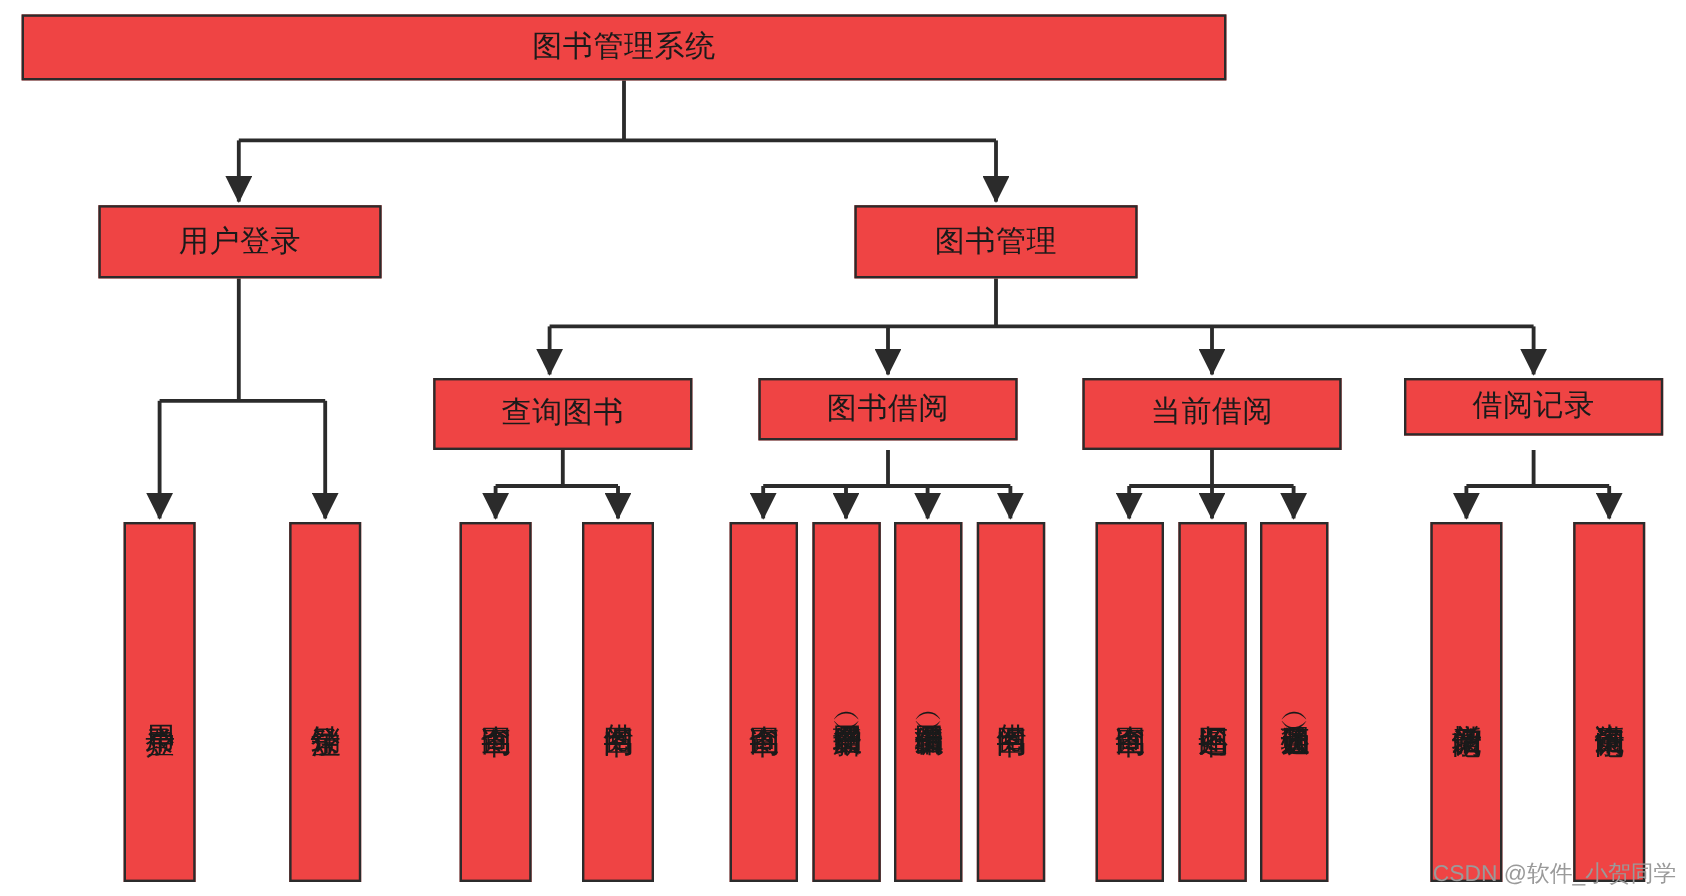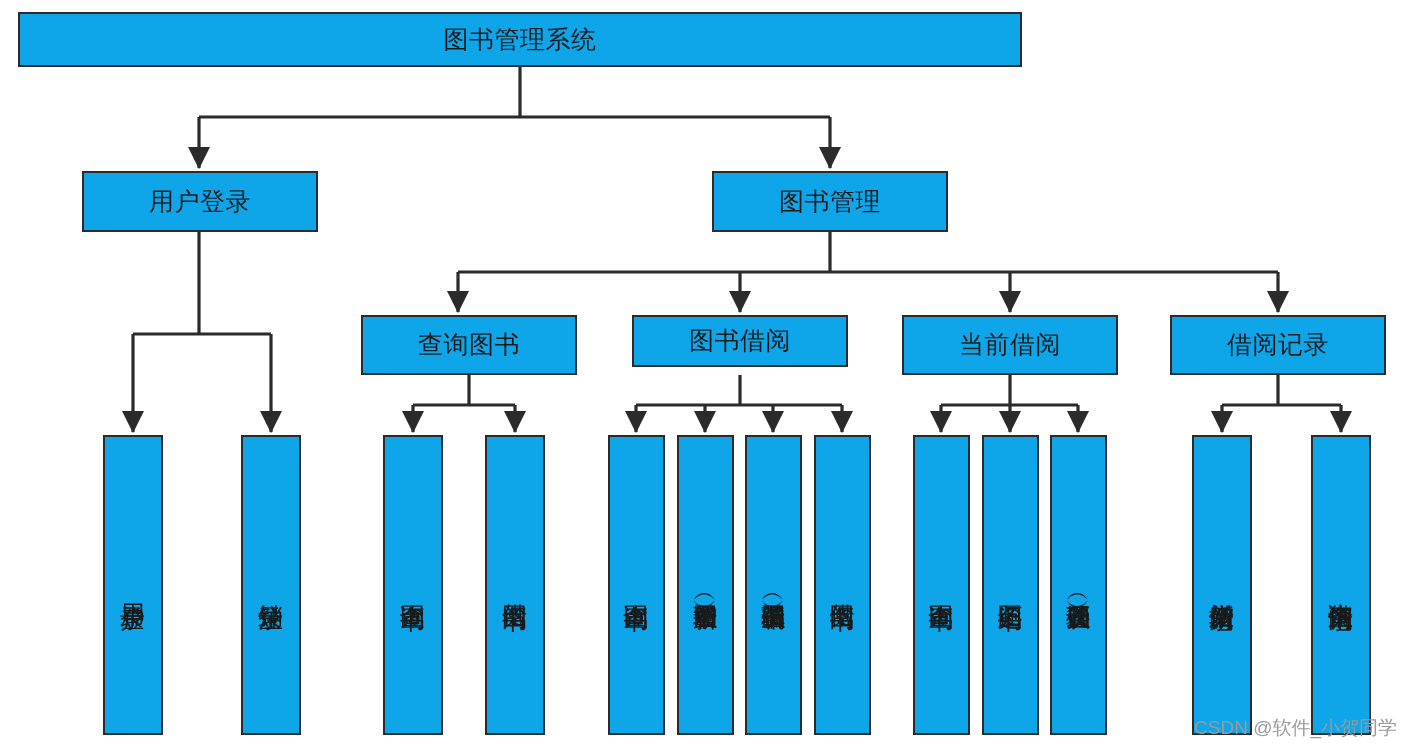--- a/index.html
+++ b/index.html
@@ -24,7 +24,7 @@
   .node-box {
     position: absolute;
     box-sizing: border-box;
-    background: #0ea5e9;
+    background: #ef4444;
     border: 2px solid #2b2b2b;
   }
   .node-h {

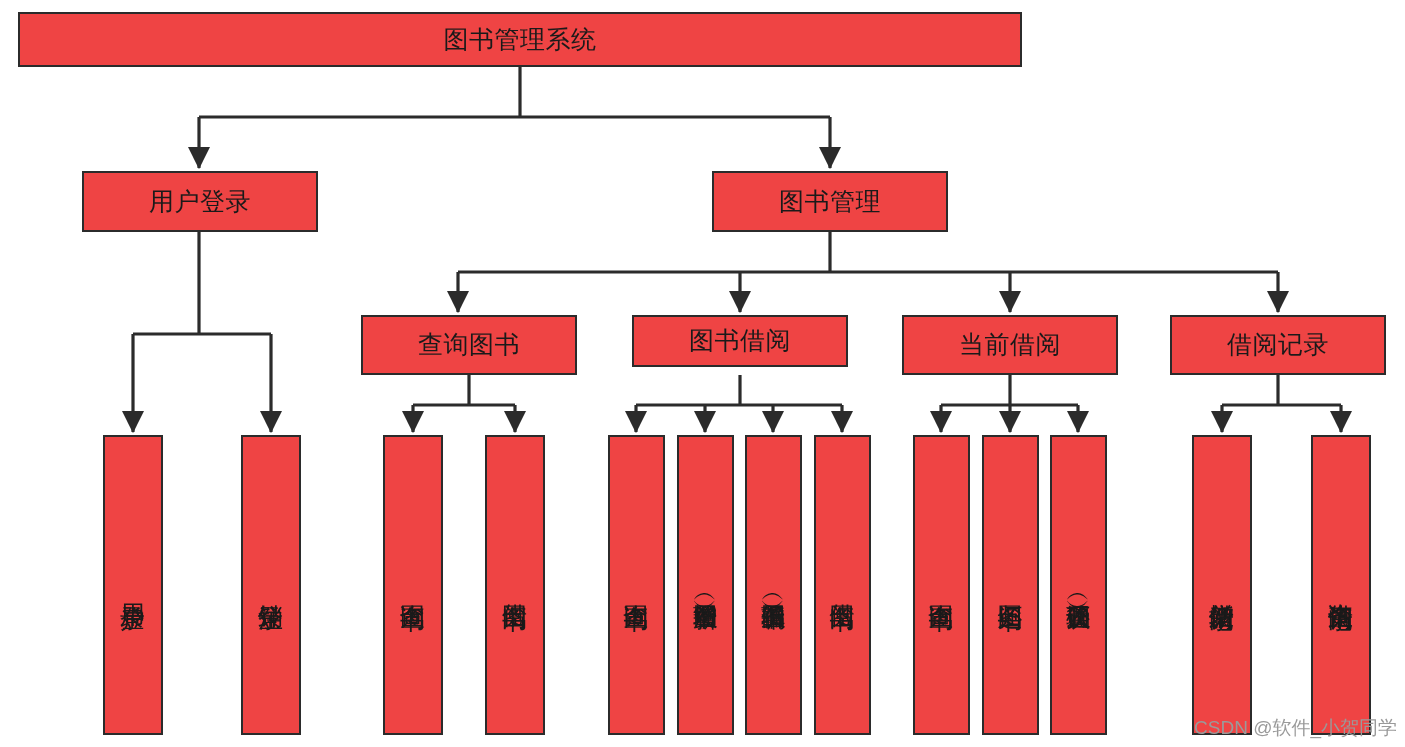--- a/index.html
+++ b/index.html
@@ -139,7 +139,7 @@
 <div class="node-box node-h" style="left:632px; top:315px; width:216px; height:52px;">
   <span class="node-label">图书借阅</span>
 </div>
-<div class="node-box node-h" style="left:902px; top:315px; width:216px; height:60px;">
+<div class="node-box node-h" style="left:902px; top:315px; width:216px; height:60px;font-family:Liberation Mono, monospace;">
   <span class="node-label">当前借阅</span>
 </div>
 <div class="node-box node-h" style="left:1170px; top:315px; width:216px; height:60px;">

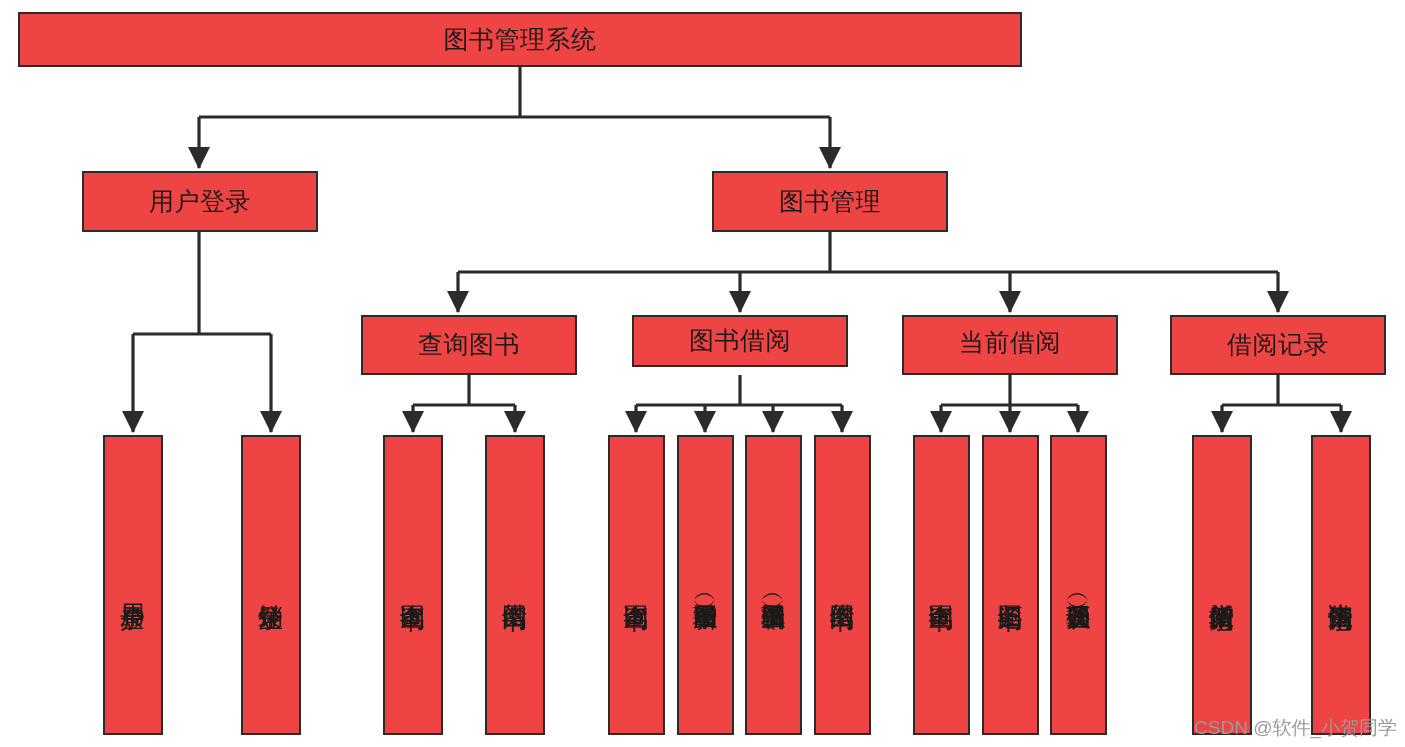--- a/index.html
+++ b/index.html
@@ -142,7 +142,7 @@
 <div class="node-box node-h" style="left:902px; top:315px; width:216px; height:60px;font-family:Liberation Mono, monospace;">
   <span class="node-label">当前借阅</span>
 </div>
-<div class="node-box node-h" style="left:1170px; top:315px; width:216px; height:60px;">
+<div class="node-box node-h" style="left:1170px; top:315px; width:216px; height:48px;">
   <span class="node-label">借阅记录</span>
 </div>
 

